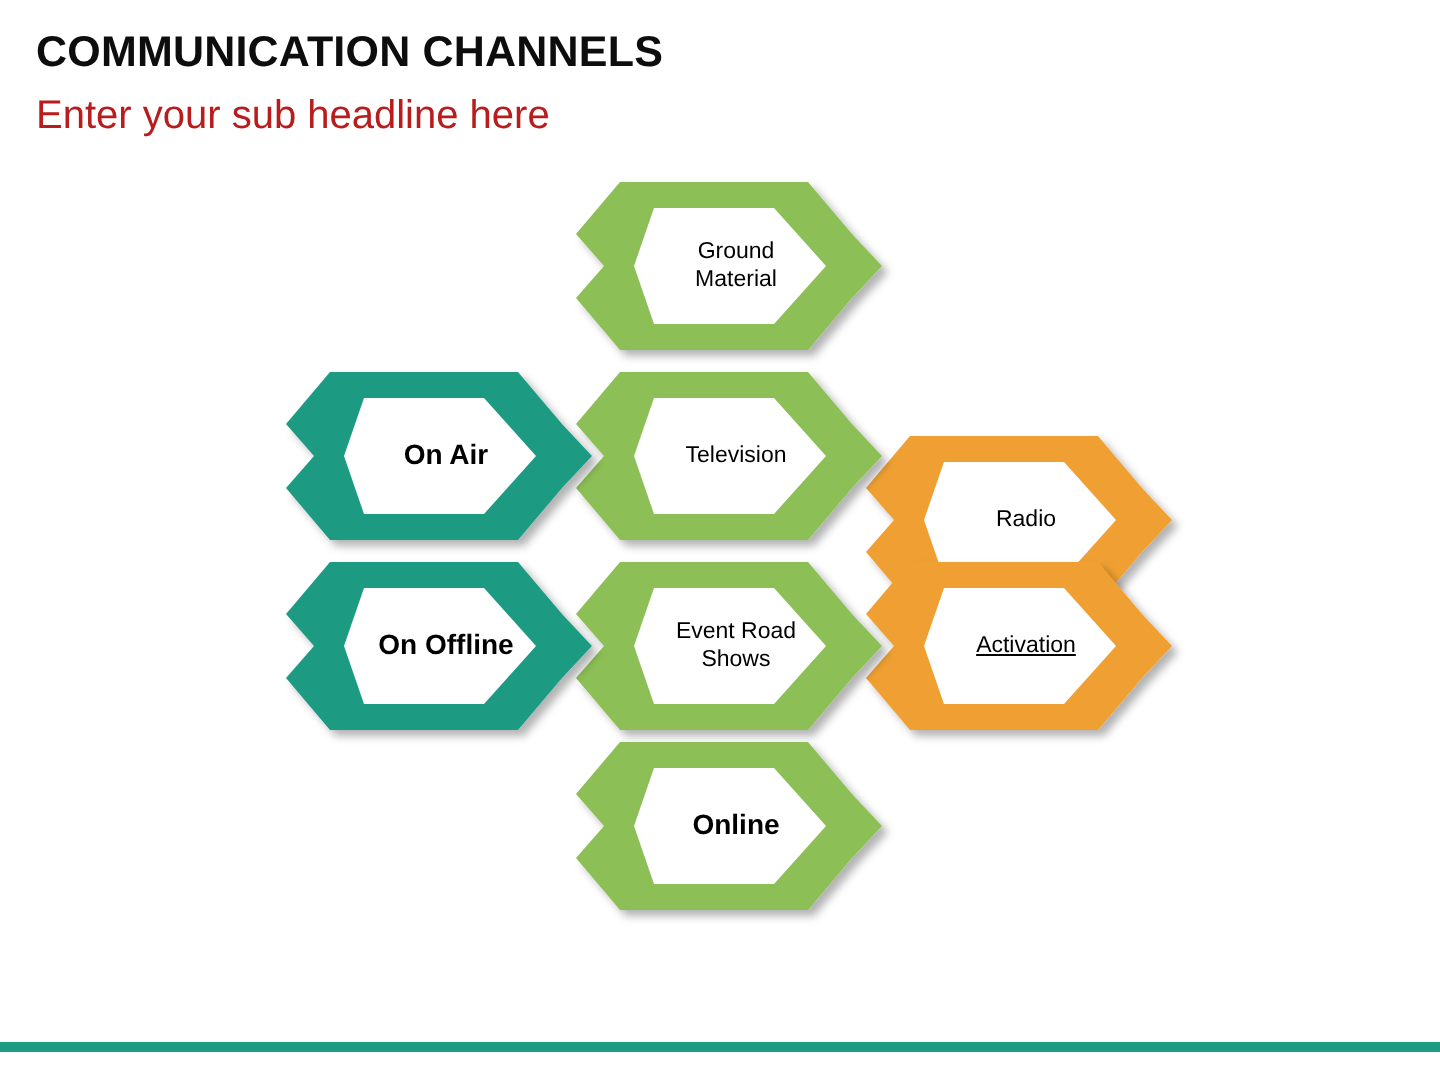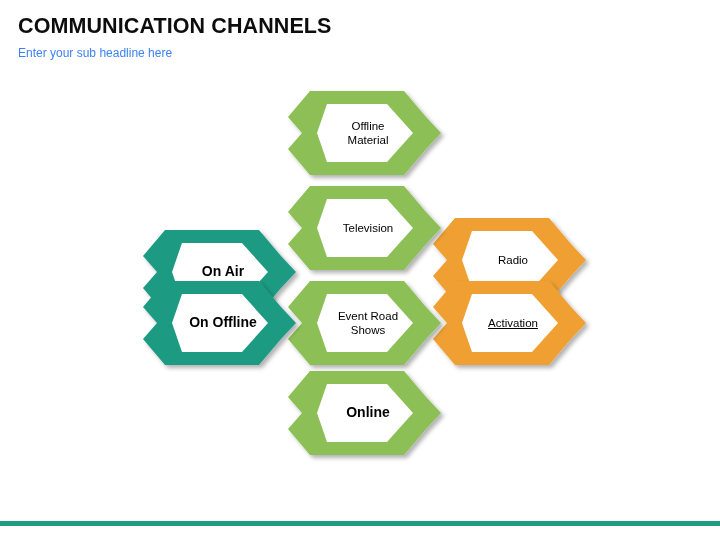--- a/index.html
+++ b/index.html
@@ -40,9 +40,9 @@
     white-space: nowrap;
   }
   .subtitle {
-    font-size: 12px;
+    font-size: 20px;
     font-weight: normal;
-    color: #3b82f6;
+    color: #b91c1c;
     line-height: 1.2;
     margin: 7px 0 0 0;
     white-space: nowrap;

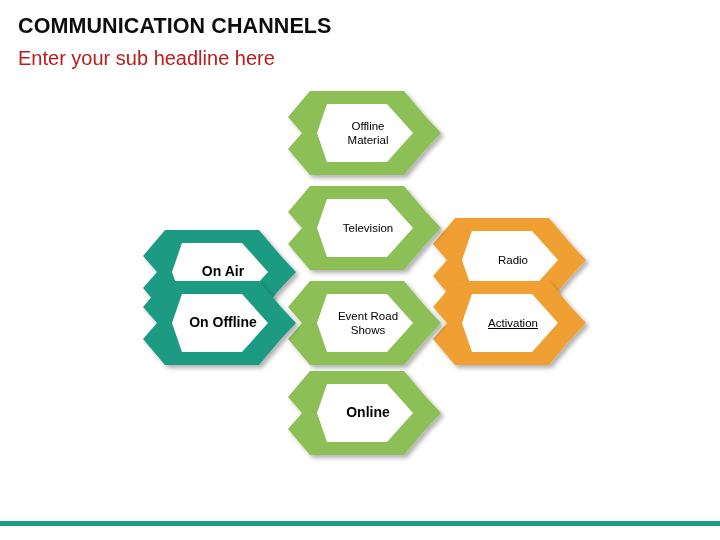--- a/index.html
+++ b/index.html
@@ -122,7 +122,7 @@
           </g>
           <polygon points="39,13 99,13 125,42 99,71 39,71 29,42" fill="#ffffff"></polygon>
         </svg>
-        <div class="hex-label" style="color: rgb(0, 0, 0);">Offline
+        <div class="hex-label" style="color: rgb(0, 0, 0);">Ground
 Material</div>
       </div>
       <div class="hex-node" style="left: 143px; top: 186px; z-index: 9; margin-top: 44px;">

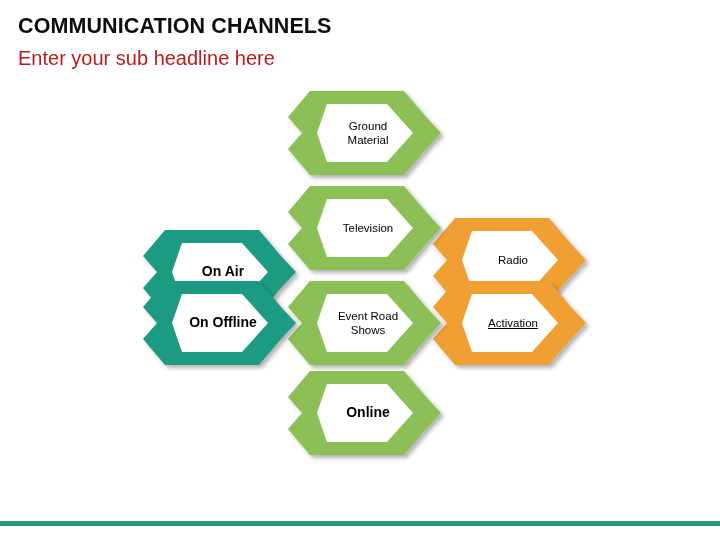--- a/index.html
+++ b/index.html
@@ -125,7 +125,7 @@
         <div class="hex-label" style="color: rgb(0, 0, 0);">Ground
 Material</div>
       </div>
-      <div class="hex-node" style="left: 143px; top: 186px; z-index: 9; margin-top: 44px;">
+      <div class="hex-node" style="left: 143px; top: 186px; z-index: 9;">
         <svg viewBox="0 0 160 84">
           <defs>
             <filter id="sh3" x="-25%" y="-25%" width="160%" height="160%">

